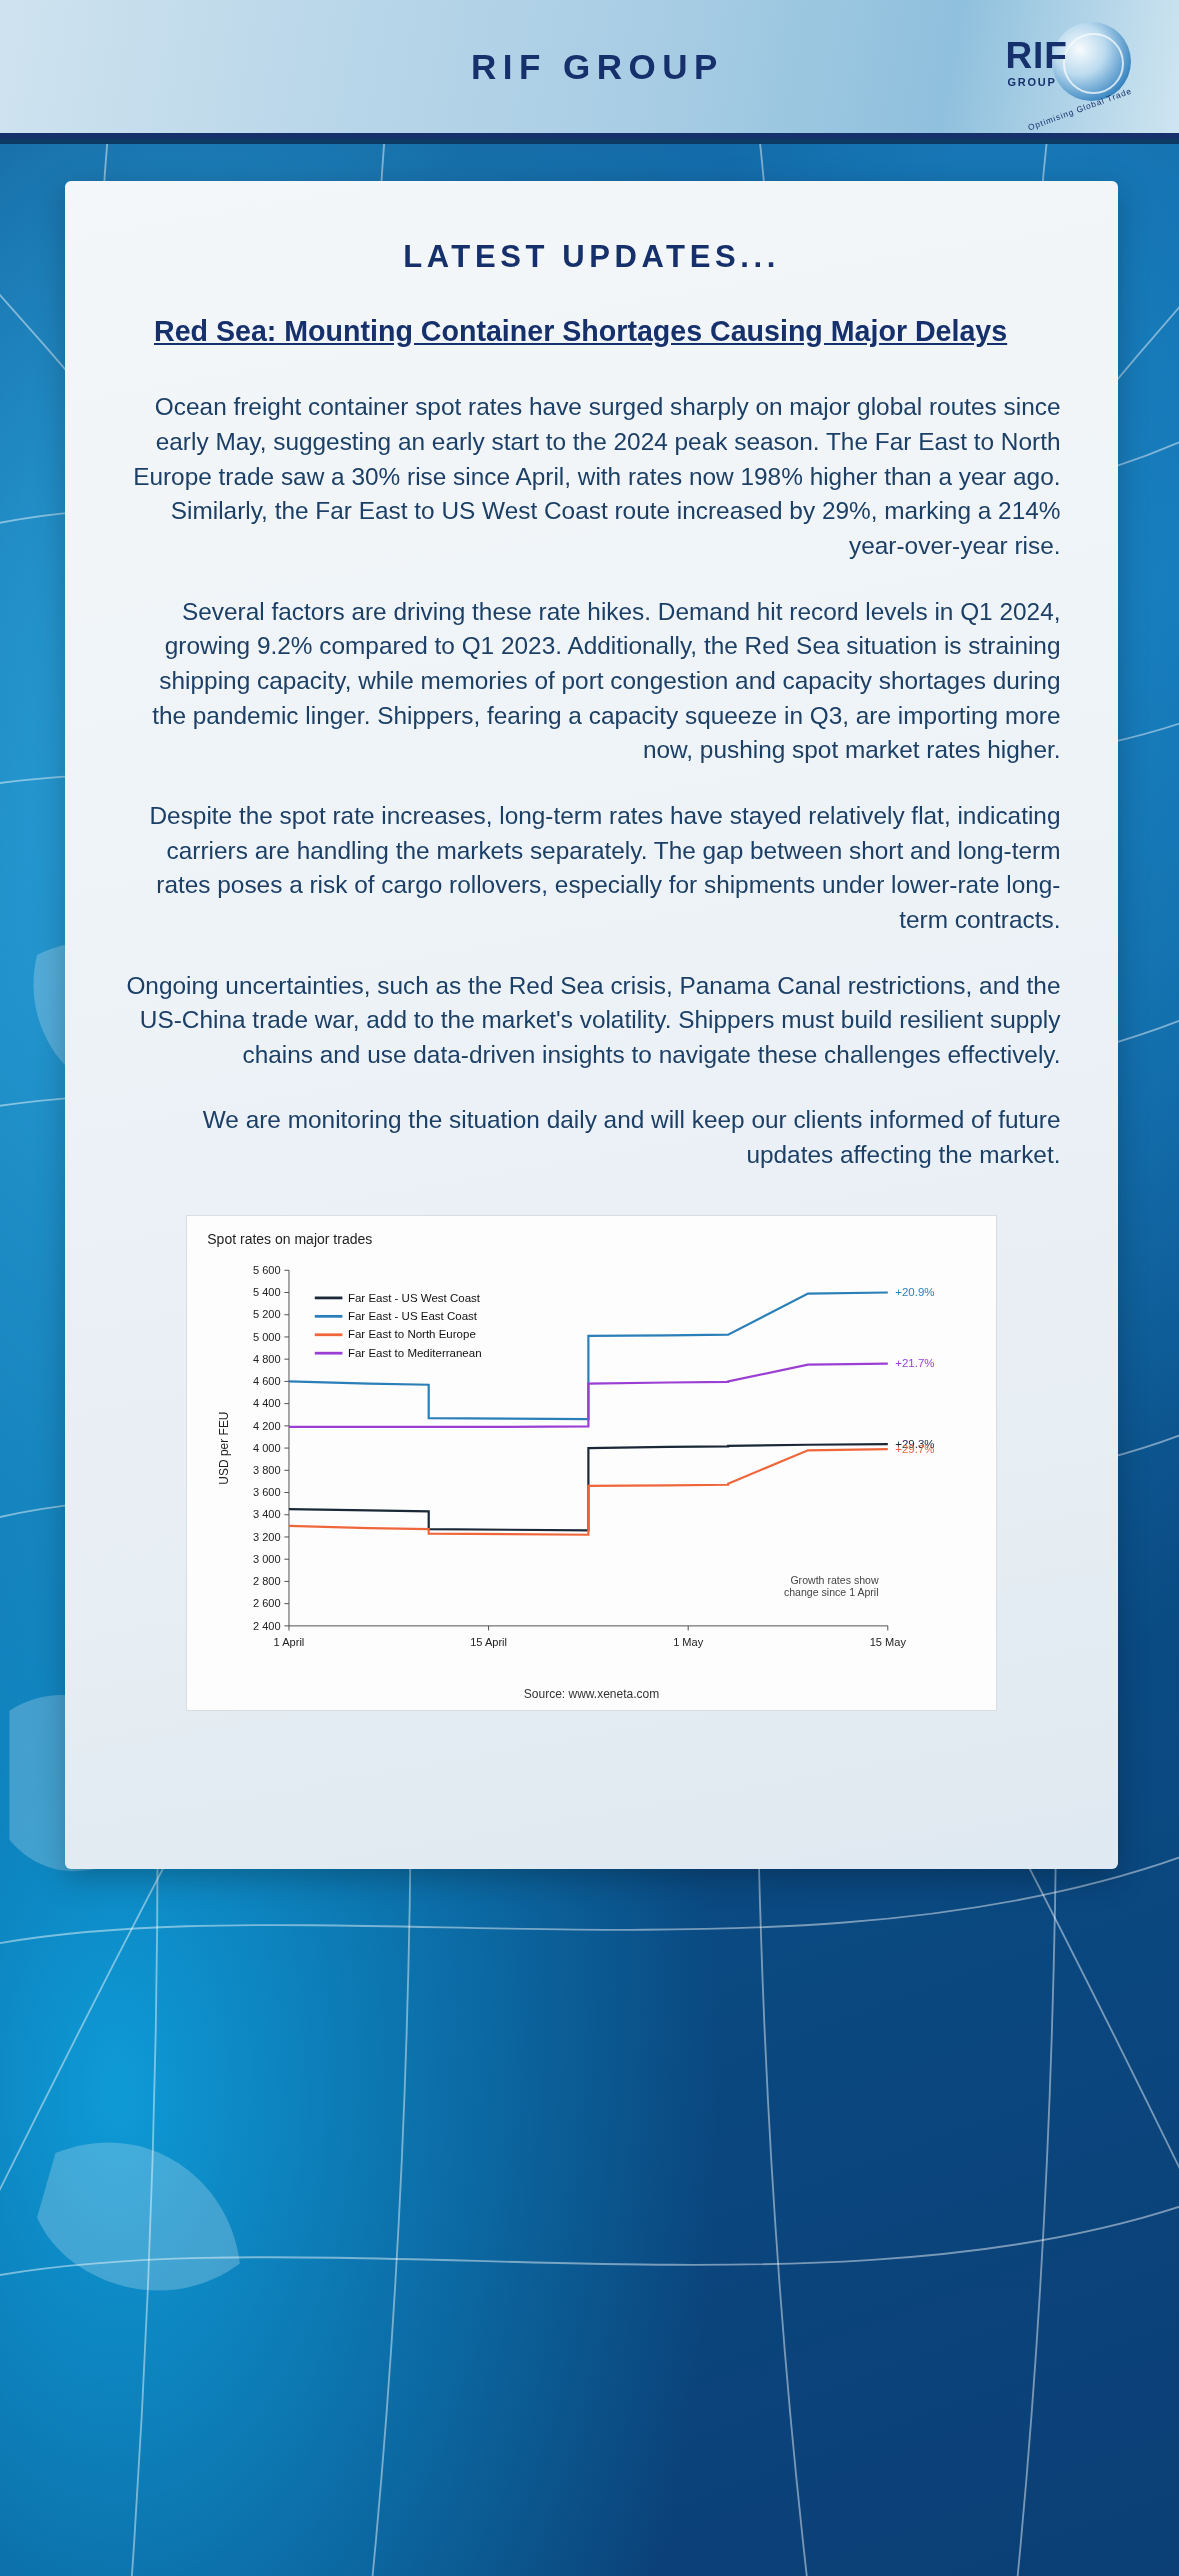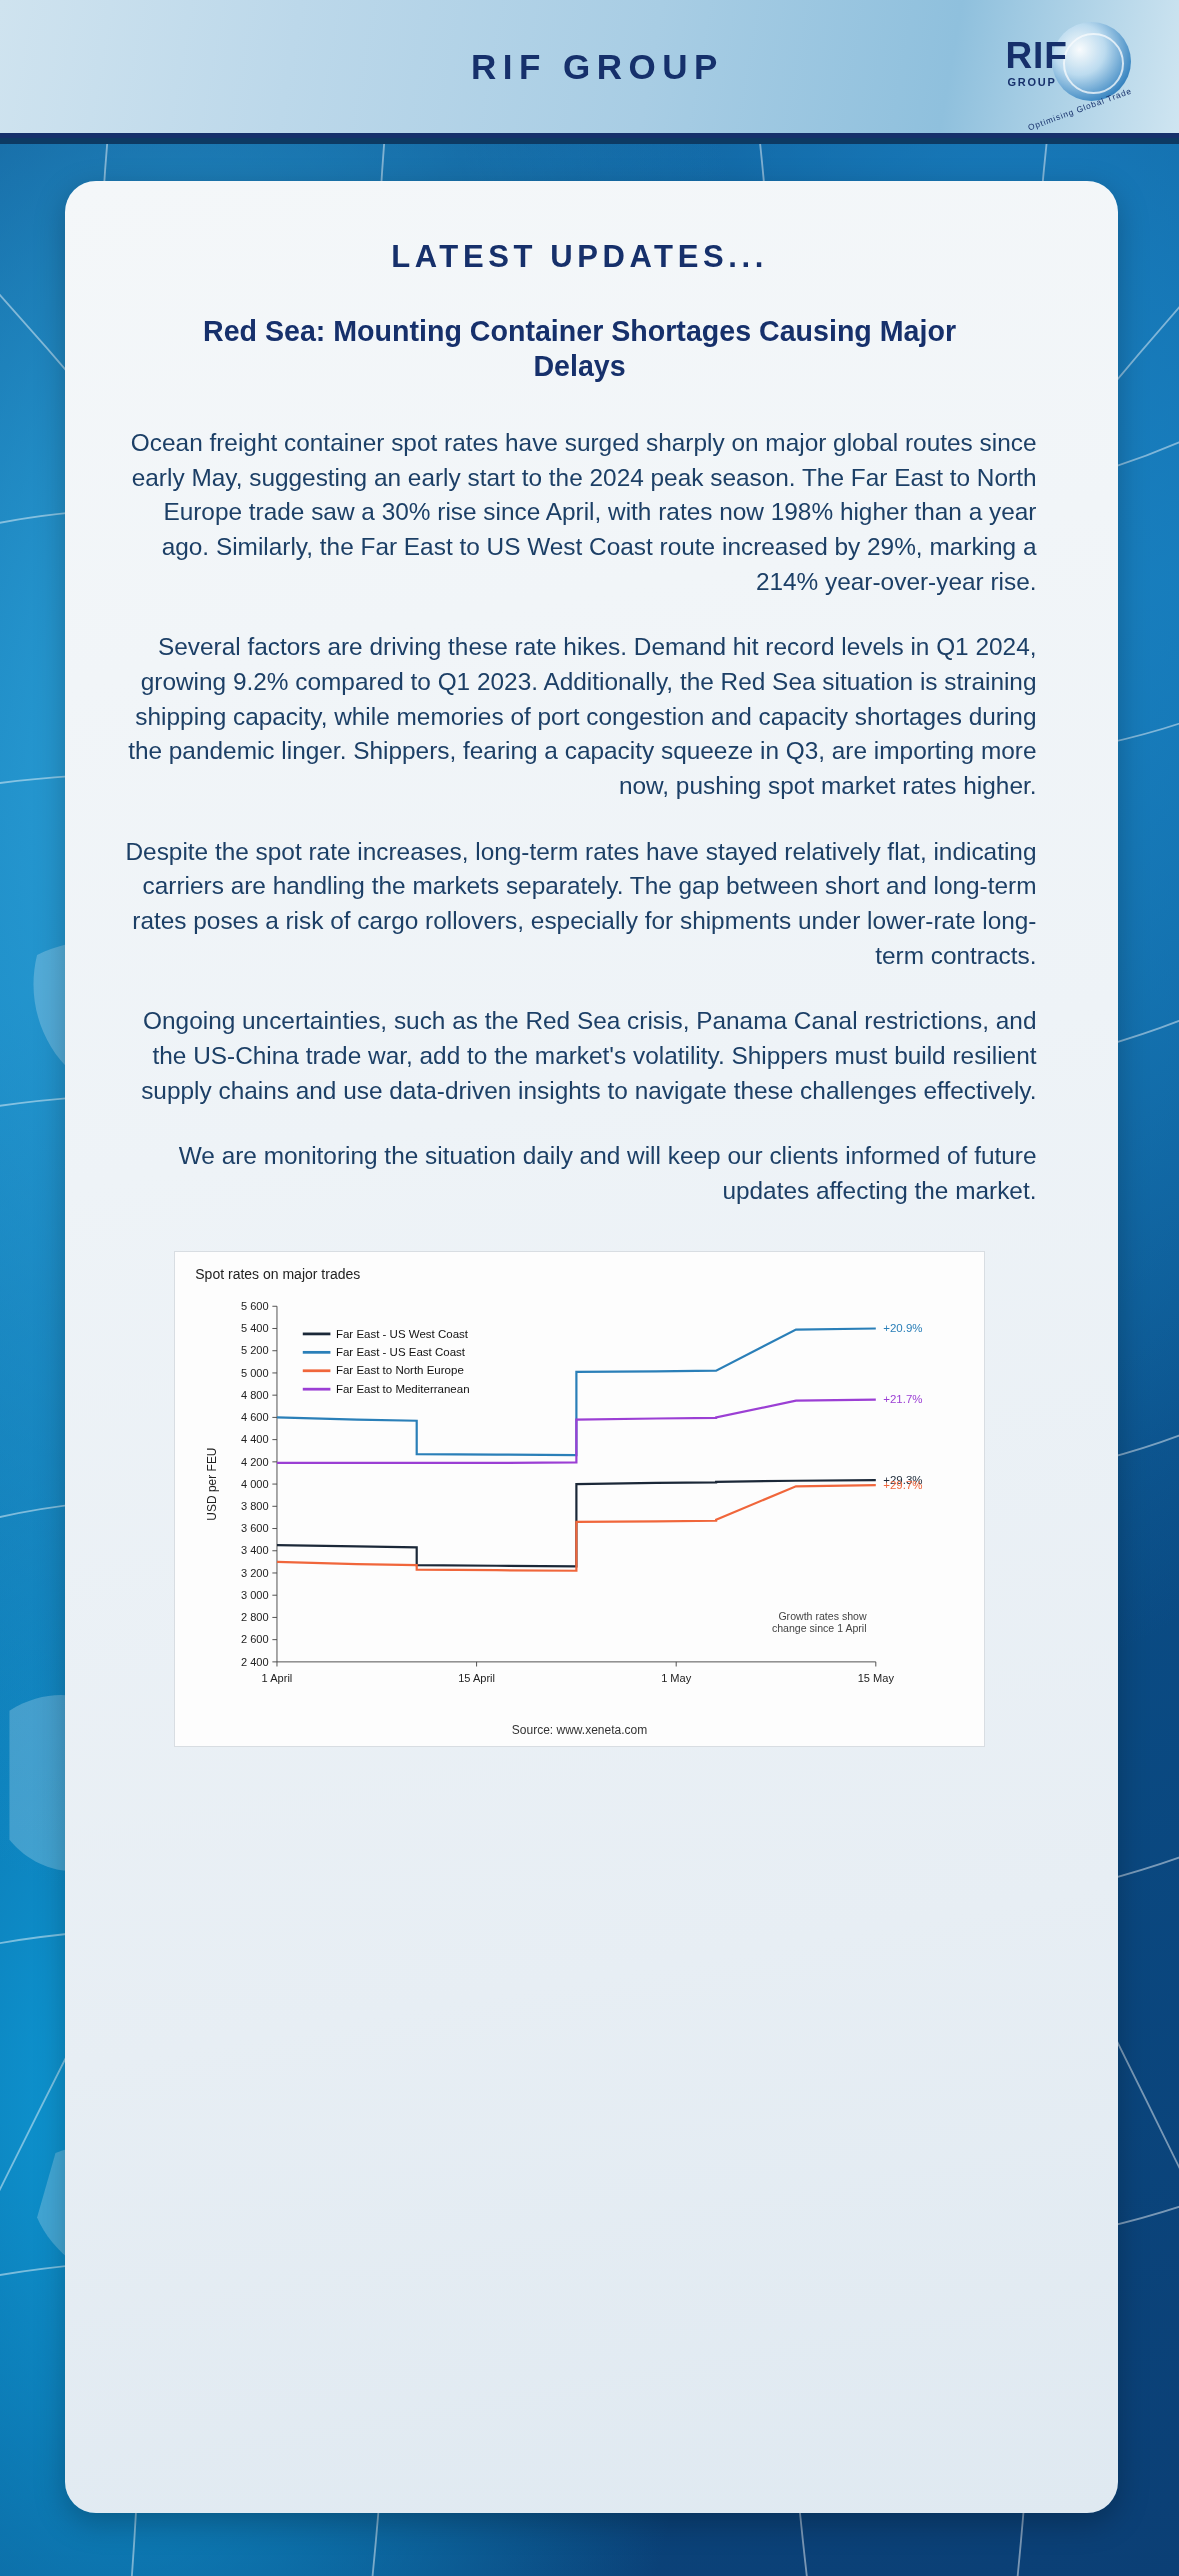--- a/index.html
+++ b/index.html
@@ -99,11 +99,11 @@
     position:absolute;
     left:65px; top:181px;
     width:1053px;
-    height:2332px;
+    height:1688px;
     background:linear-gradient(170deg,#f4f7f9 0%,#eef3f7 40%,#e7eef4 75%,#dfe9f1 100%);
-    border-radius:31px;
+    border-radius:6px;
     box-shadow:0 9.2px 31px rgba(0,0,0,.25);
-    padding:41px 76px 0 52px;
+    padding:41px 52px 0 52px;
   }
   .card-title {
     text-align:center;

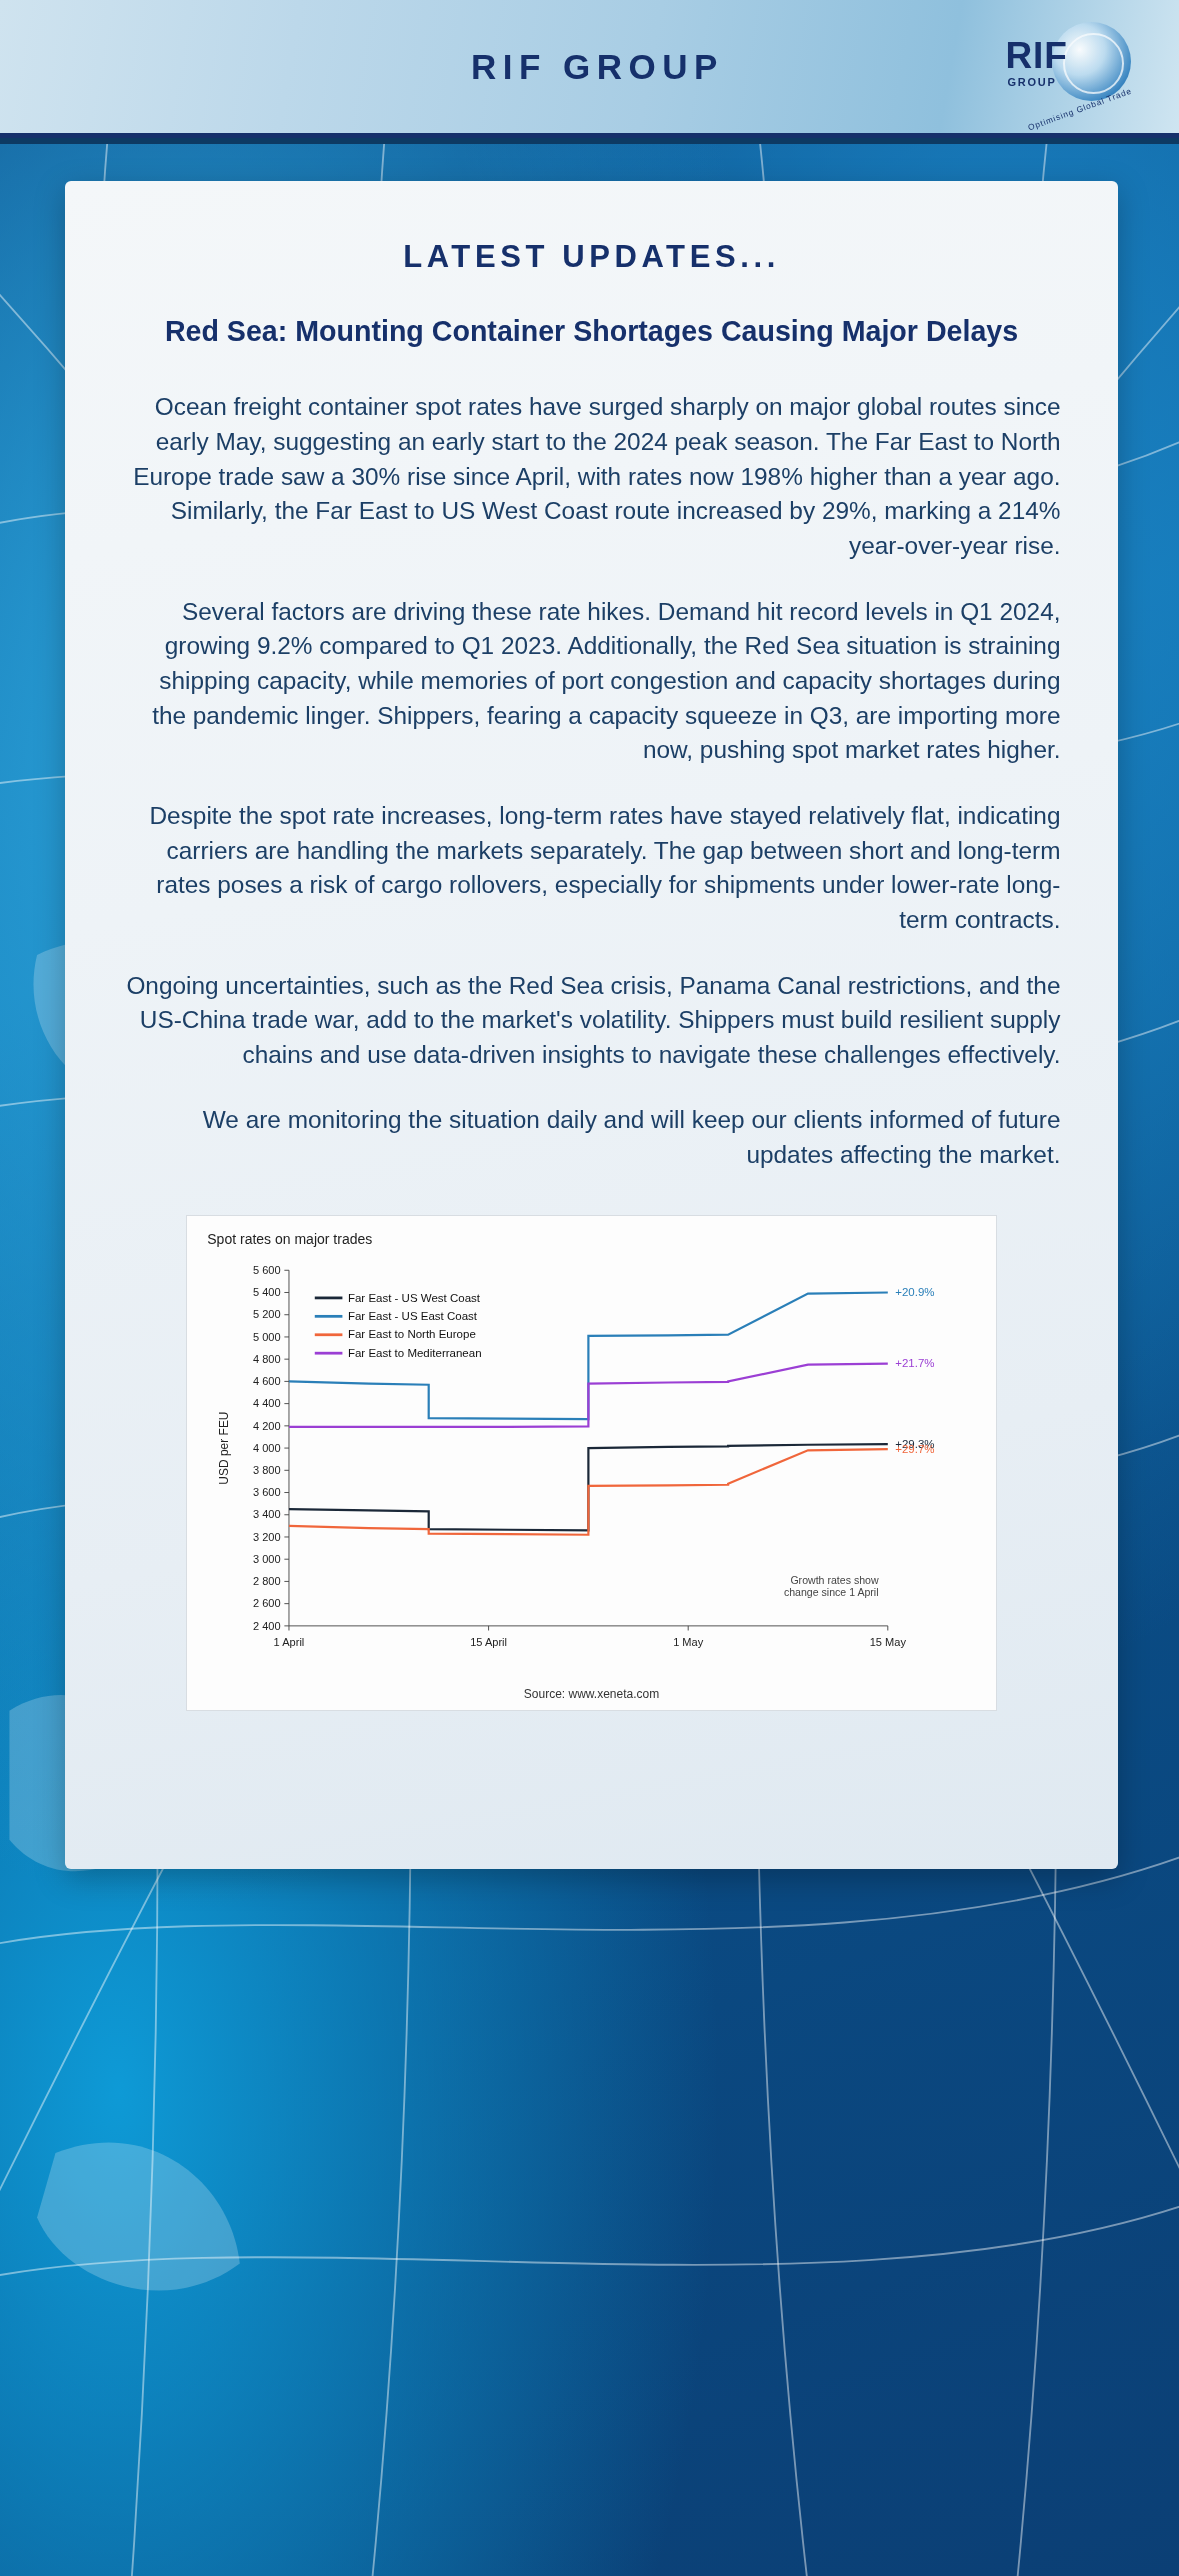--- a/index.html
+++ b/index.html
@@ -114,12 +114,13 @@
     margin-top:16.6px;
   }
   .headline {
-    text-align:center;
+    text-align:left;
     font-size:28.6px;
     font-weight:bold;
     color:#16306b;
     line-height:1.25;
     margin:39px 37px 0 37px;
+    text-decoration:underline;
   }
   .para {
     text-align:right;

